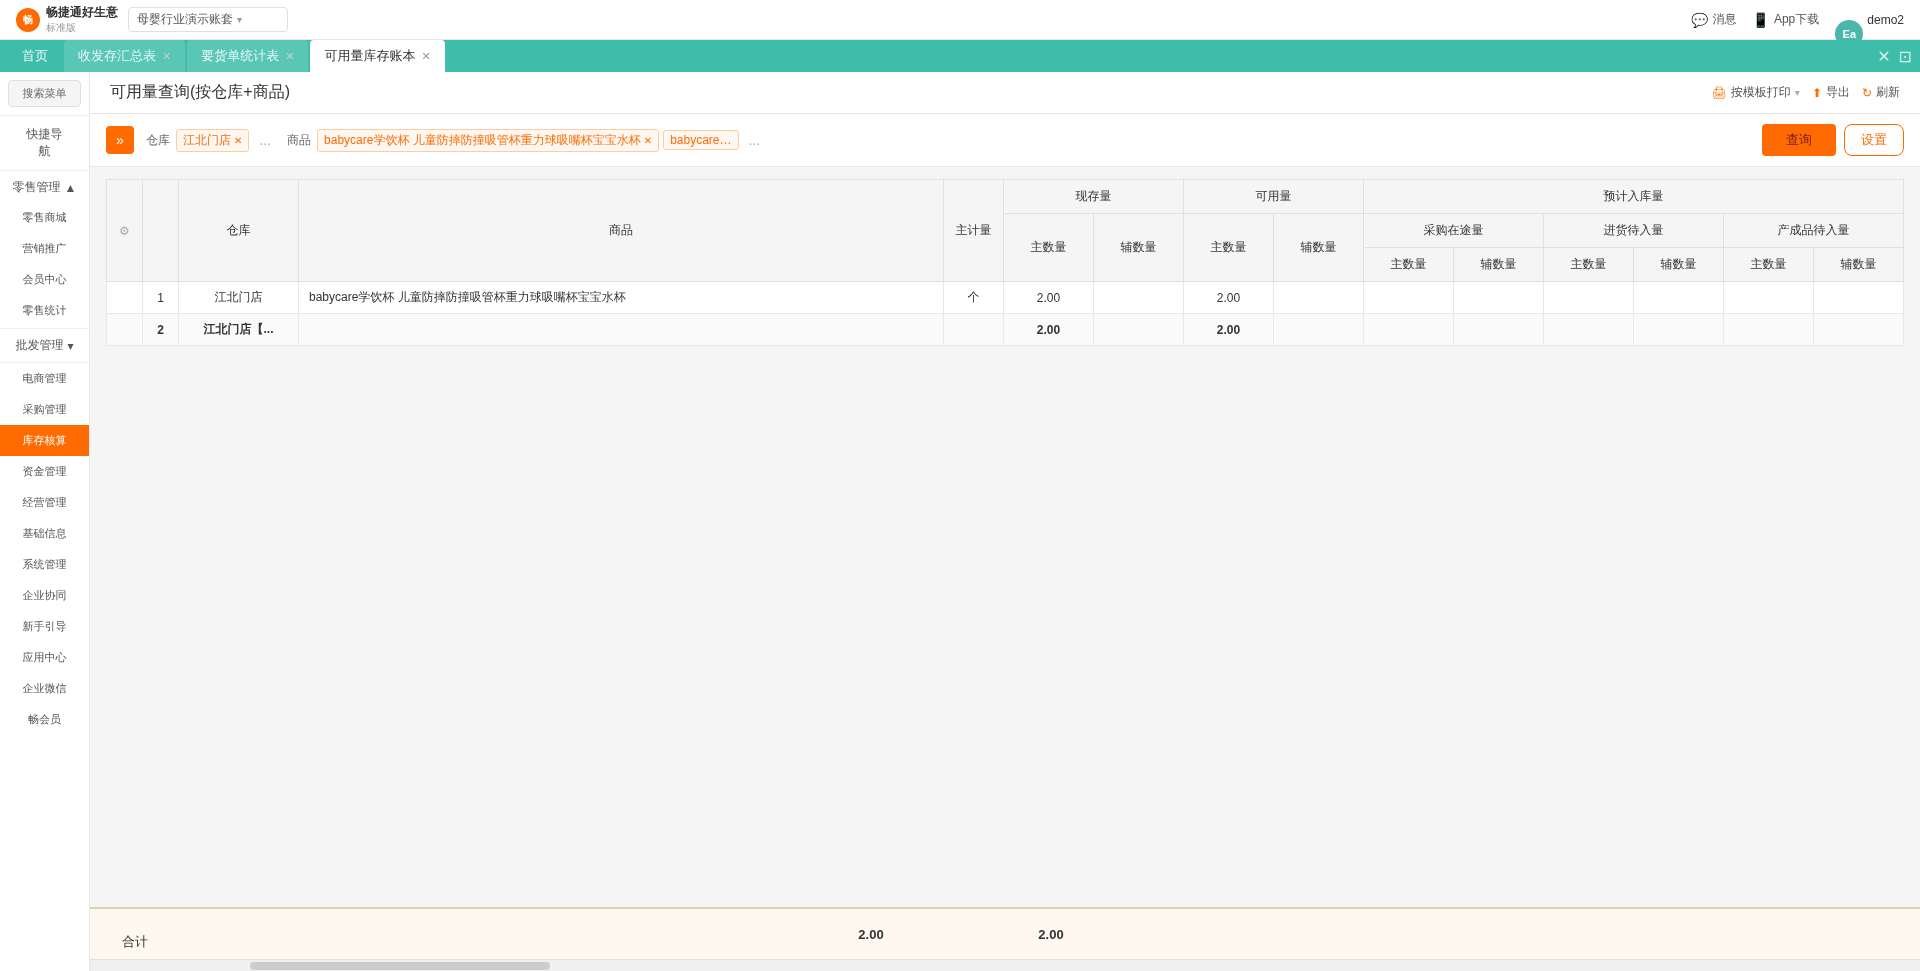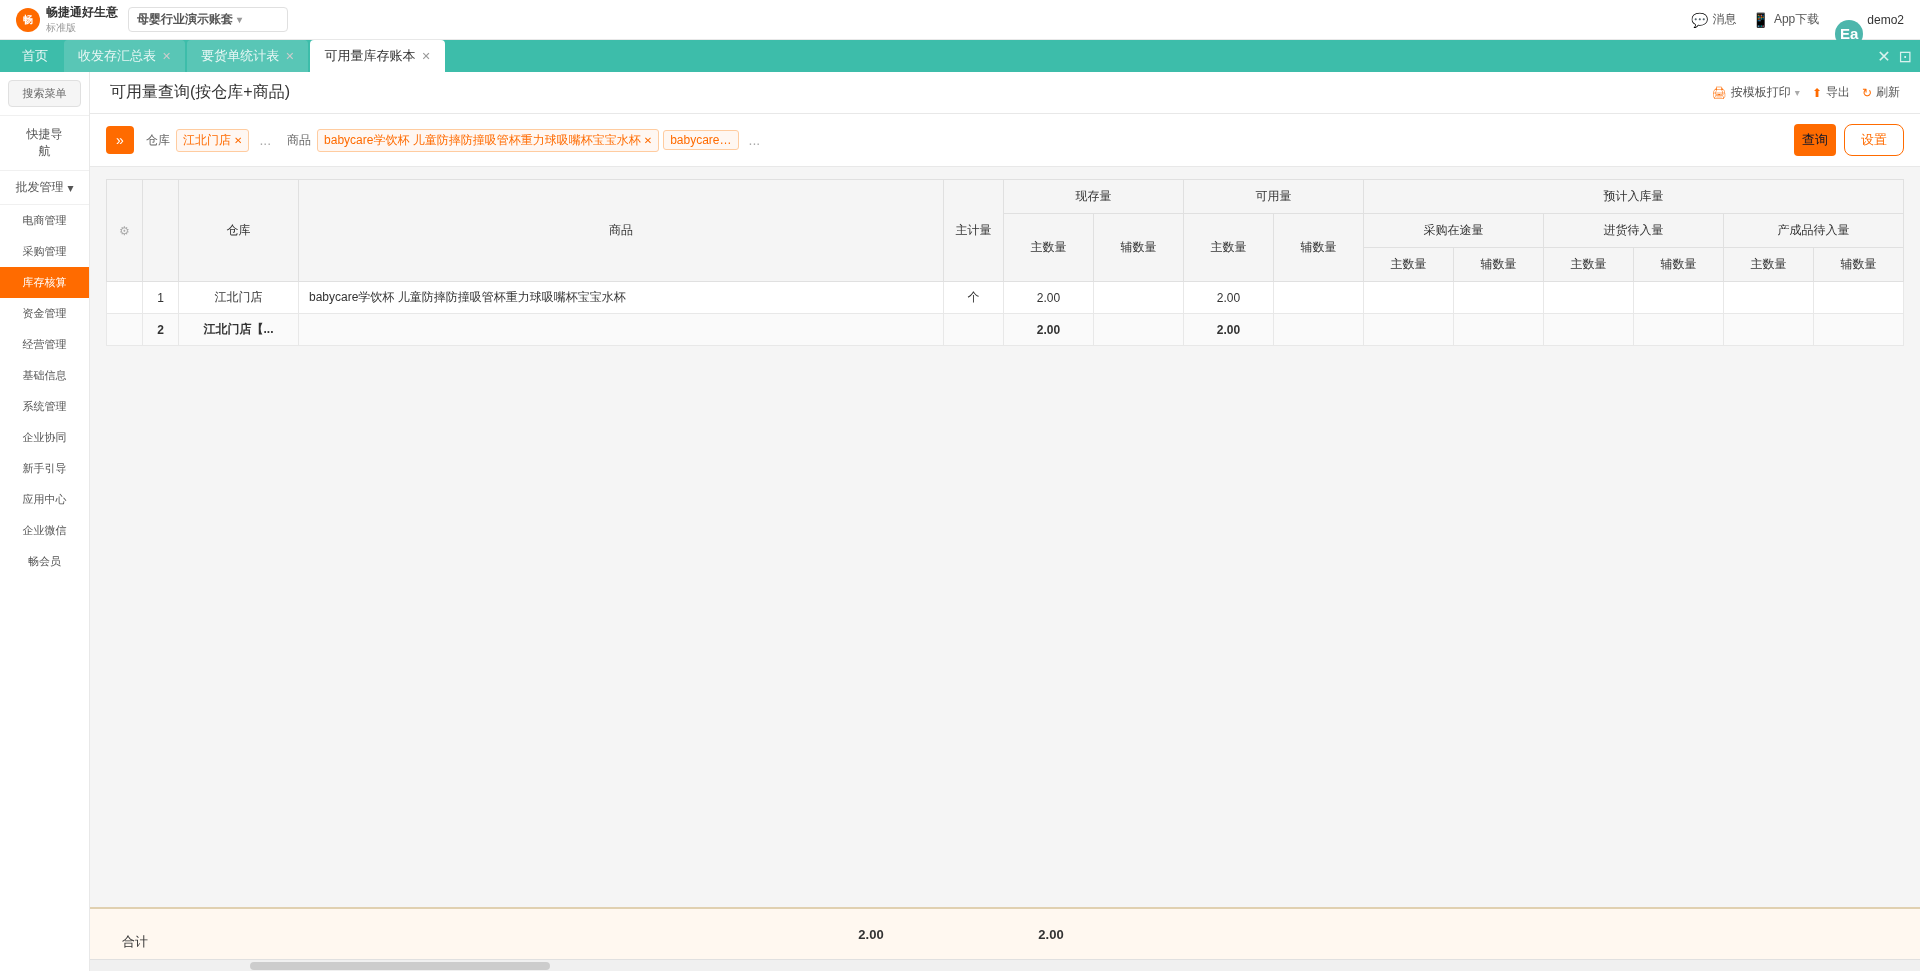--- a/index.html
+++ b/index.html
@@ -20,7 +20,7 @@
     .brand-icon { width: 24px; height: 24px; background: #ff6b00; border-radius: 50%; display: flex; align-items: center; justify-content: center; color: #fff; font-size: 10px; font-weight: bold; }
     .brand-name { font-size: 12px; color: #333; font-weight: bold; }
     .brand-edition { font-size: 10px; color: #999; }
-    .industry-selector { display: flex; align-items: center; gap: 4px; border: 1px solid #e0e0e0; border-radius: 4px; padding: 3px 8px; font-size: 12px; color: #555; cursor: pointer; min-width: 160px; font-weight: bold; }
+    .industry-selector { display: flex; align-items: center; gap: 4px; border: 1px solid #e0e0e0; border-radius: 4px; padding: 3px 8px; font-size: 12px; color: #555; cursor: pointer; min-width: 160px; }
     .industry-selector .arrow { color: #999; font-size: 10px; }
     .top-bar-right { display: flex; align-items: center; gap: 16px; }
     .top-bar-action { display: flex; align-items: center; gap: 4px; font-size: 12px; color: #555; cursor: pointer; }

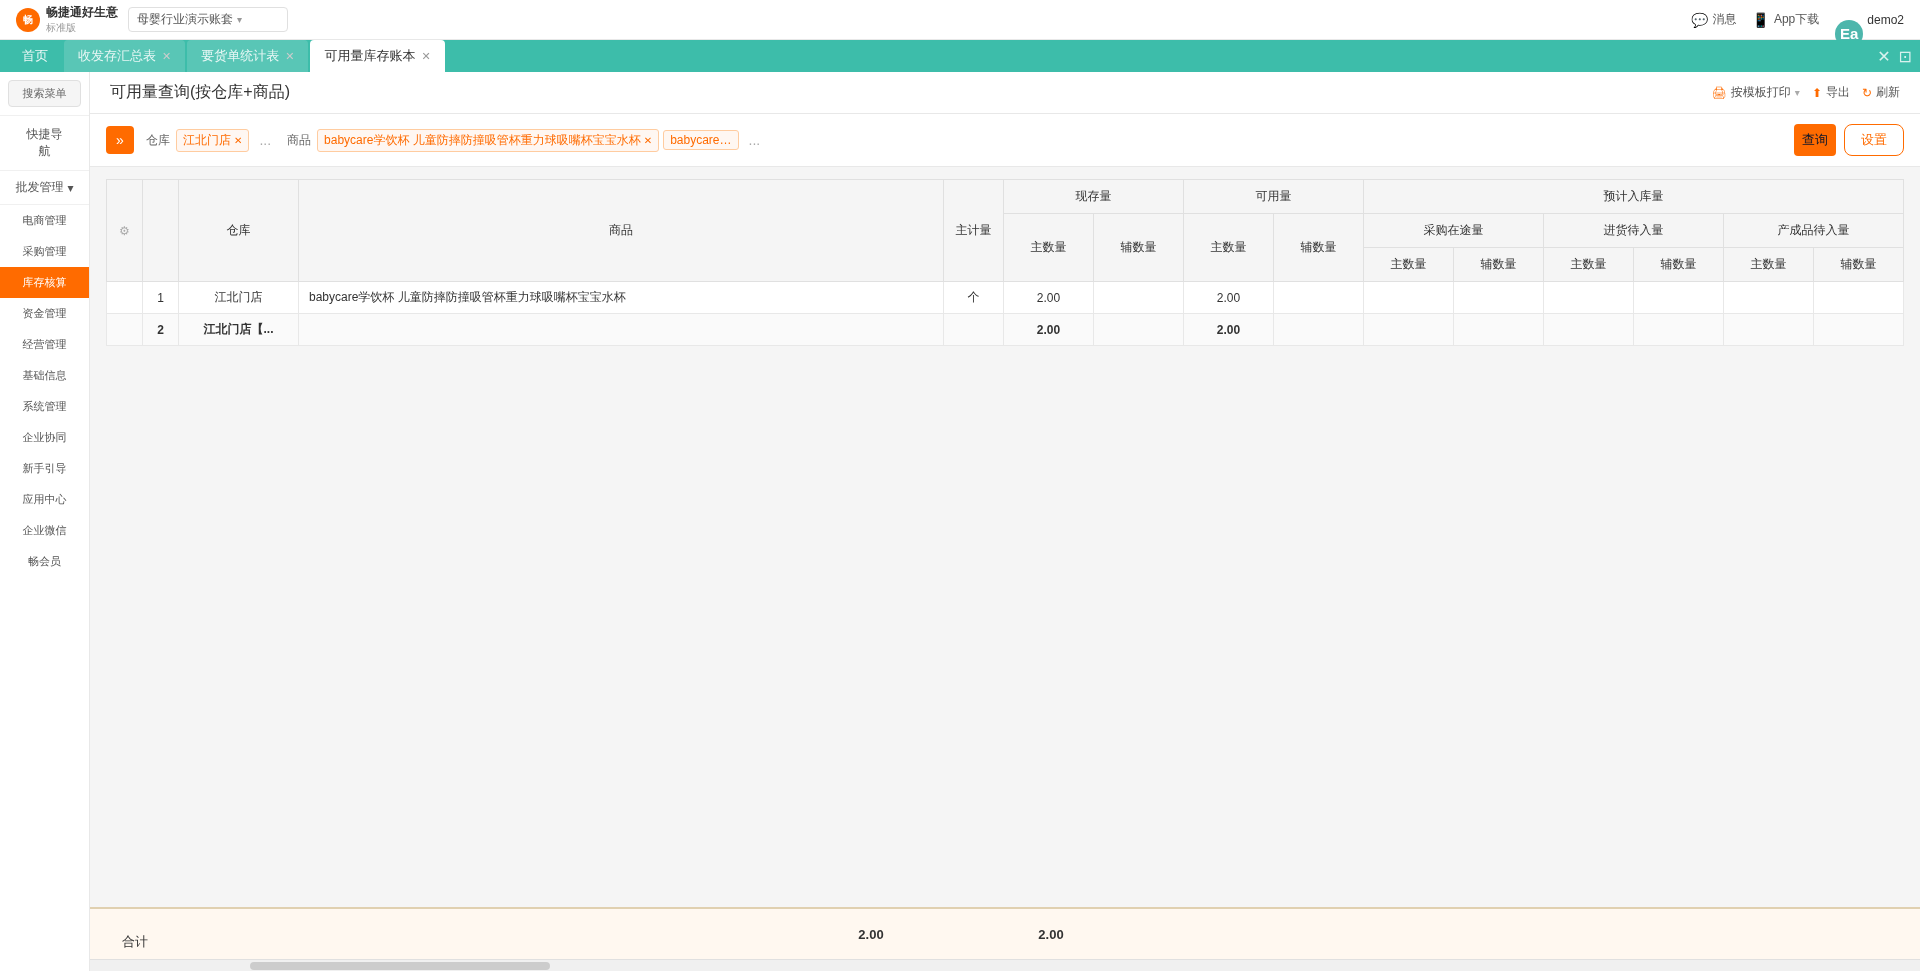--- a/index.html
+++ b/index.html
@@ -25,7 +25,7 @@
     .top-bar-right { display: flex; align-items: center; gap: 16px; }
     .top-bar-action { display: flex; align-items: center; gap: 4px; font-size: 12px; color: #555; cursor: pointer; }
     .top-bar-action .icon { font-size: 14px; color: #999; }
-    .user-avatar { width: 28px; height: 28px; border-radius: 50%; background: #4db6ac; display: flex; align-items: center; justify-content: center; color: #fff; font-size: 15px; font-weight: bold; margin-top: 28px; }
+    .user-avatar { width: 28px; height: 28px; border-radius: 50%; background: #4db6ac; display: flex; align-items: center; justify-content: center; color: #fff; font-size: 11px; font-weight: bold; margin-top: 28px; }
     .user-name { font-size: 12px; color: #333; }
 
     

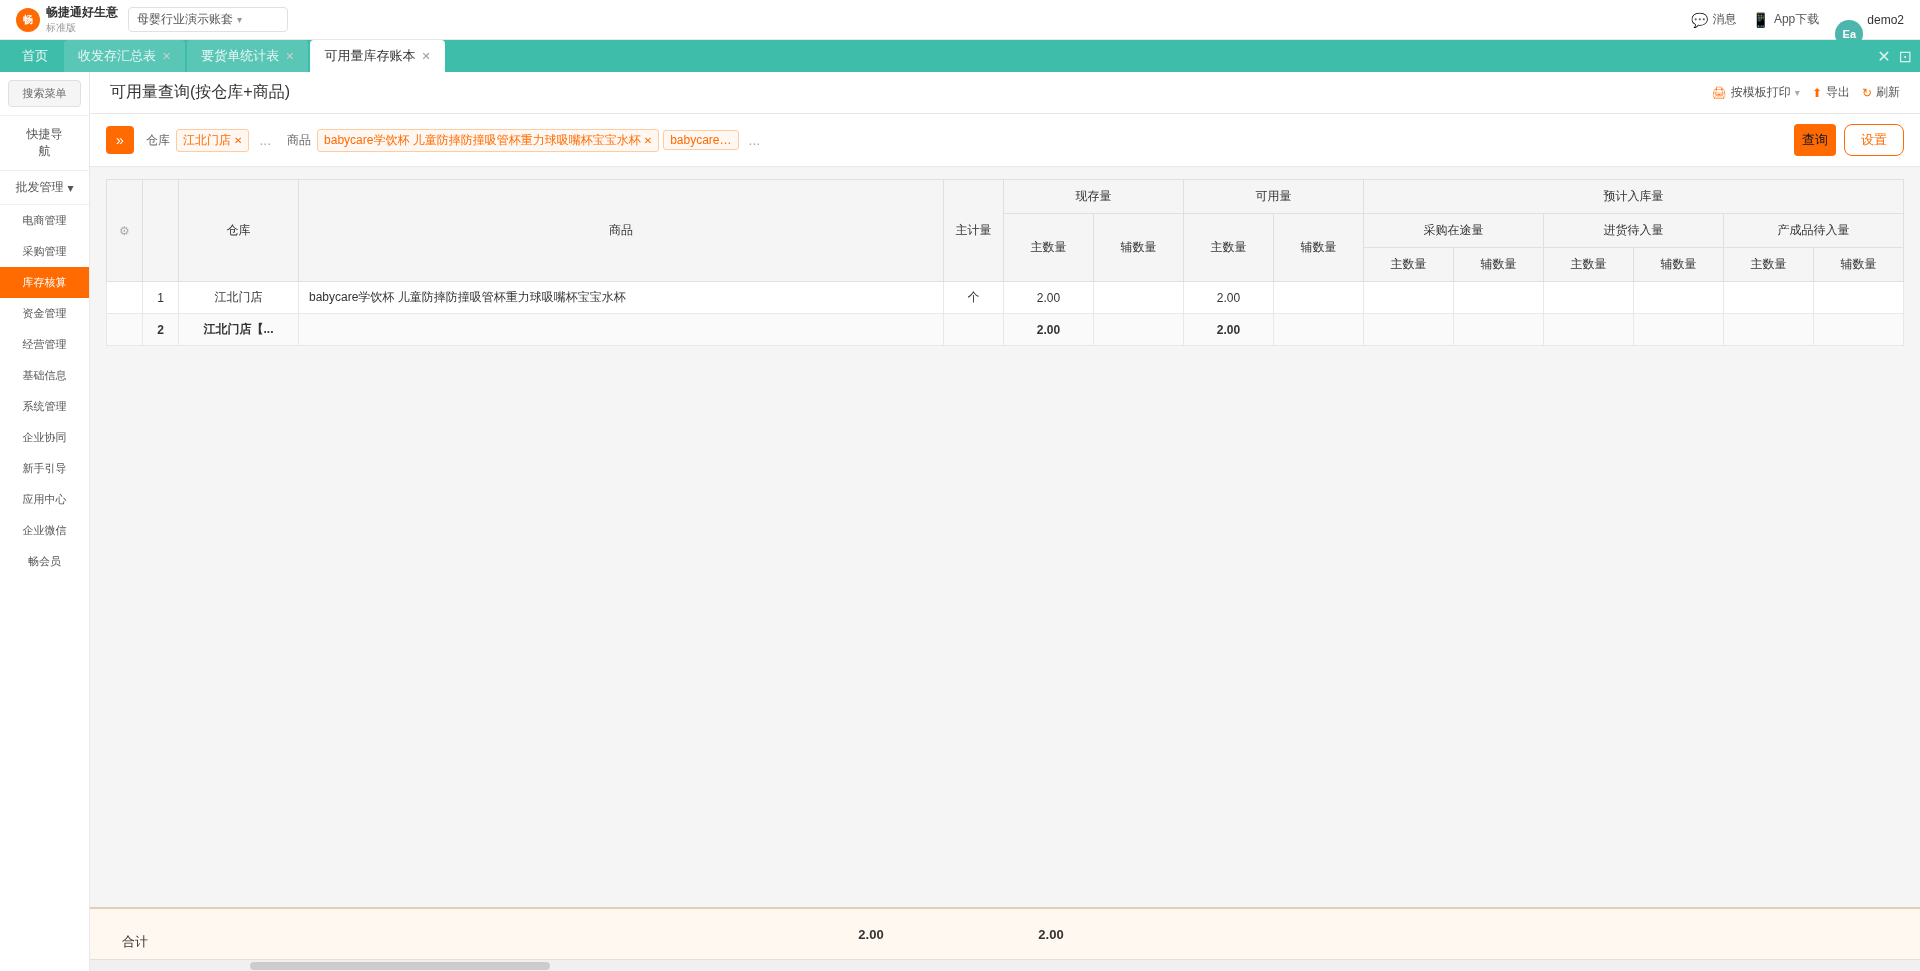--- a/index.html
+++ b/index.html
@@ -177,10 +177,10 @@
     .filter-actions { margin-left: auto; display: flex; gap: 8px; }
     .btn-query {
       background: #ff6b00;
-      color: #0f172a;
+      color: #7f1d1d;
       border: none;
       border-radius: 4px;
-      padding: 6px 8px;
+      padding: 6px 24px;
       font-size: 13px;
       cursor: pointer;
       text-align: center;

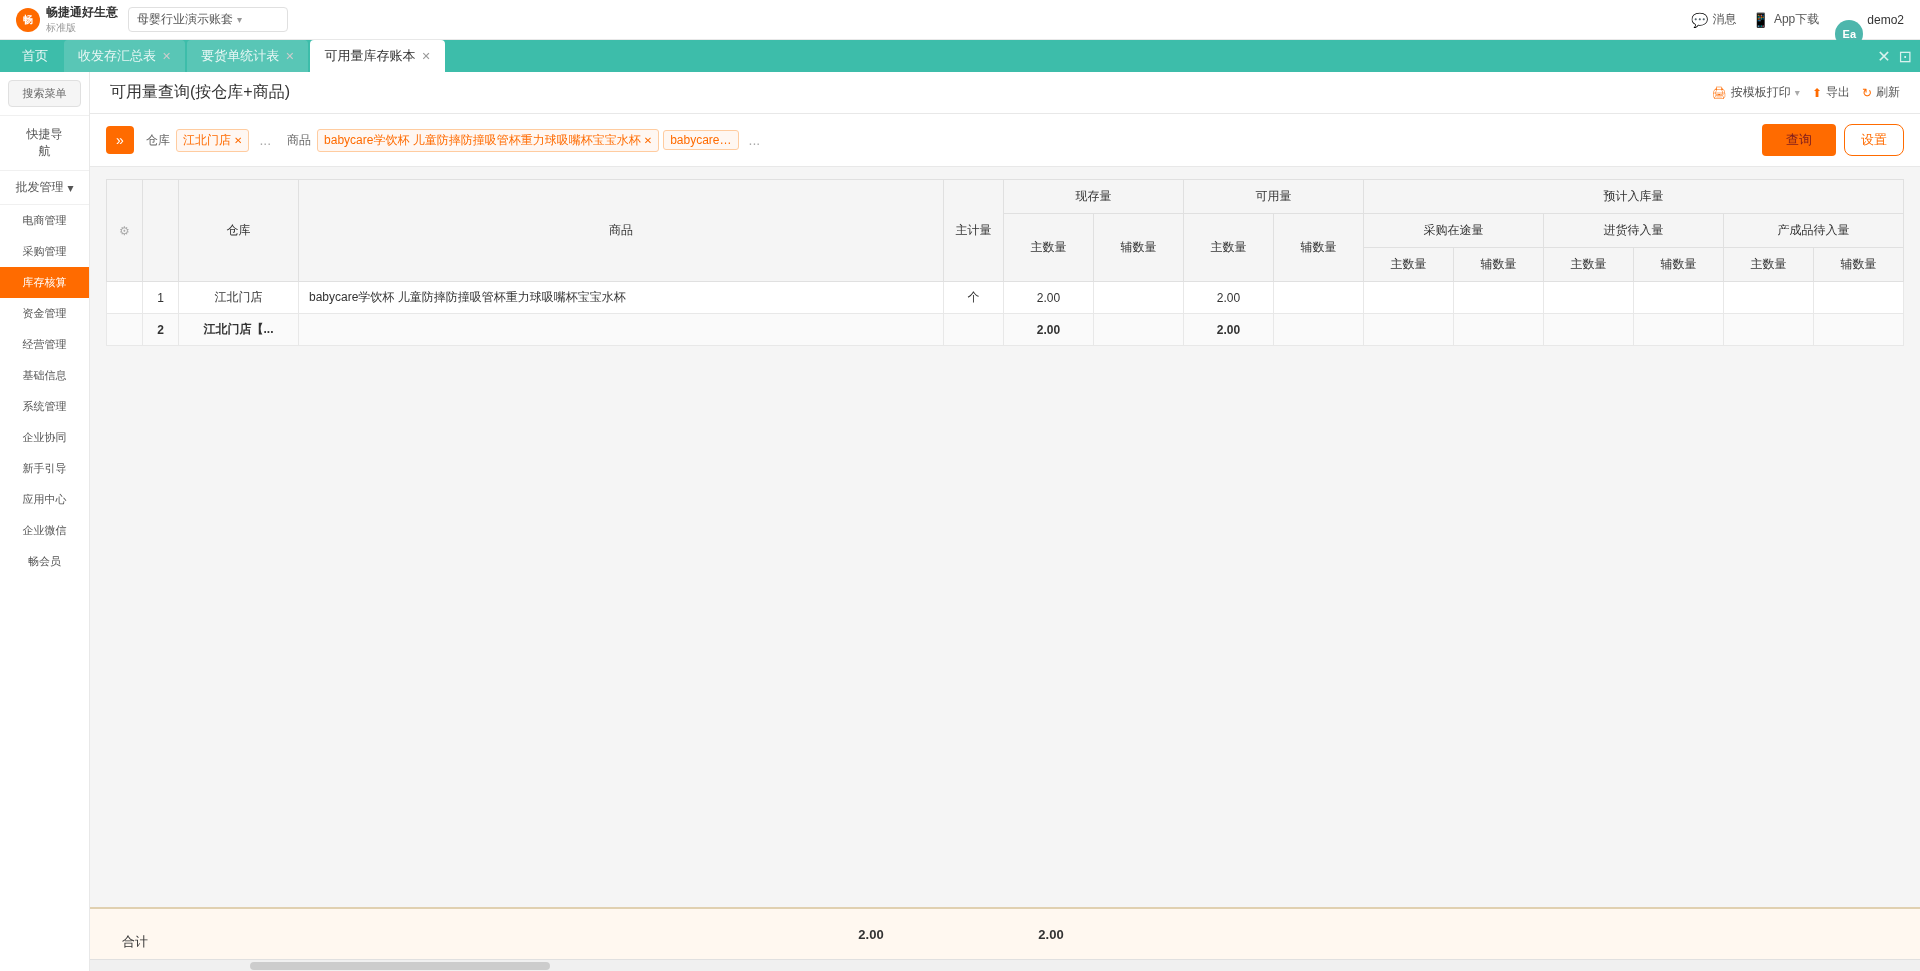--- a/index.html
+++ b/index.html
@@ -330,6 +330,24 @@
     </div>
     <div class="sidebar-nav">
       <div class="sidebar-nav-item">快捷导航</div>
+    </div>
+    <div class="sidebar-section">
+      <div class="sidebar-group-header">
+        <span>零售管理</span>
+        <span>▲</span>
+      </div>
+      <div class="sidebar-item">
+        <span class="item-label">零售商城</span>
+      </div>
+      <div class="sidebar-item">
+        <span class="item-label">营销推广</span>
+      </div>
+      <div class="sidebar-item">
+        <span class="item-label">会员中心</span>
+      </div>
+      <div class="sidebar-item">
+        <span class="item-label">零售统计</span>
+      </div>
     </div>
     <div class="sidebar-section">
       <div class="sidebar-group-header">

